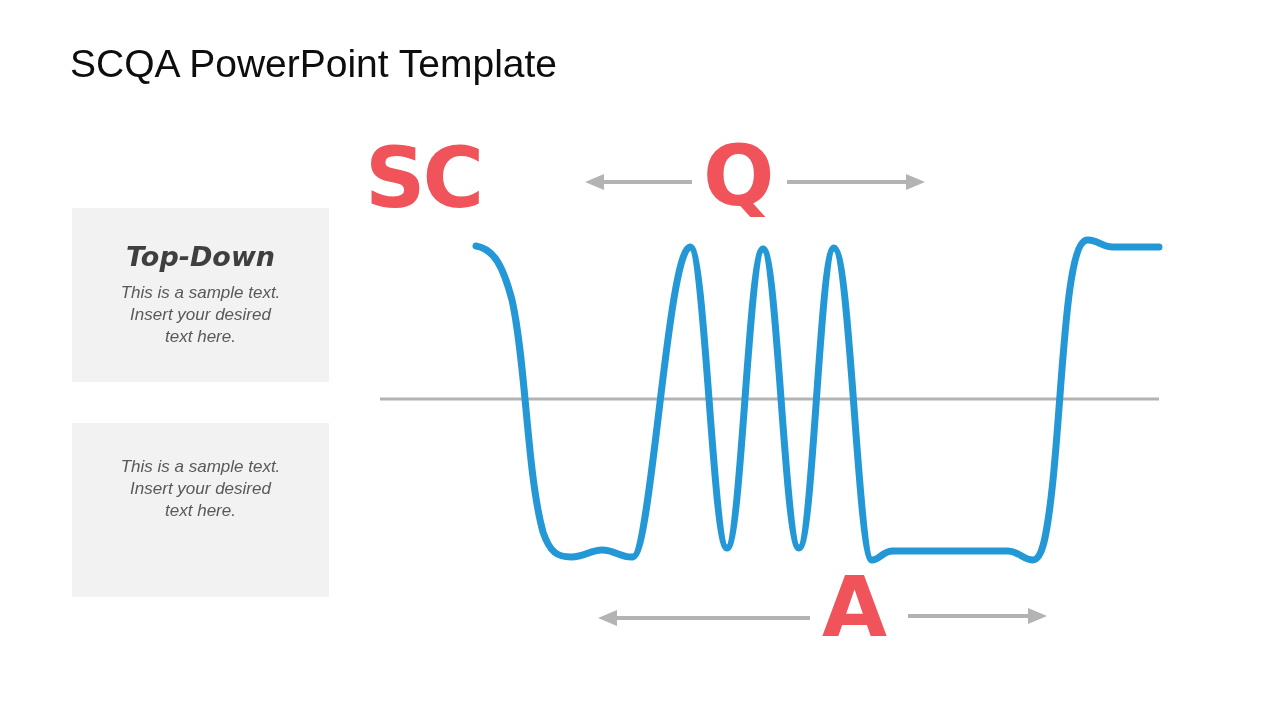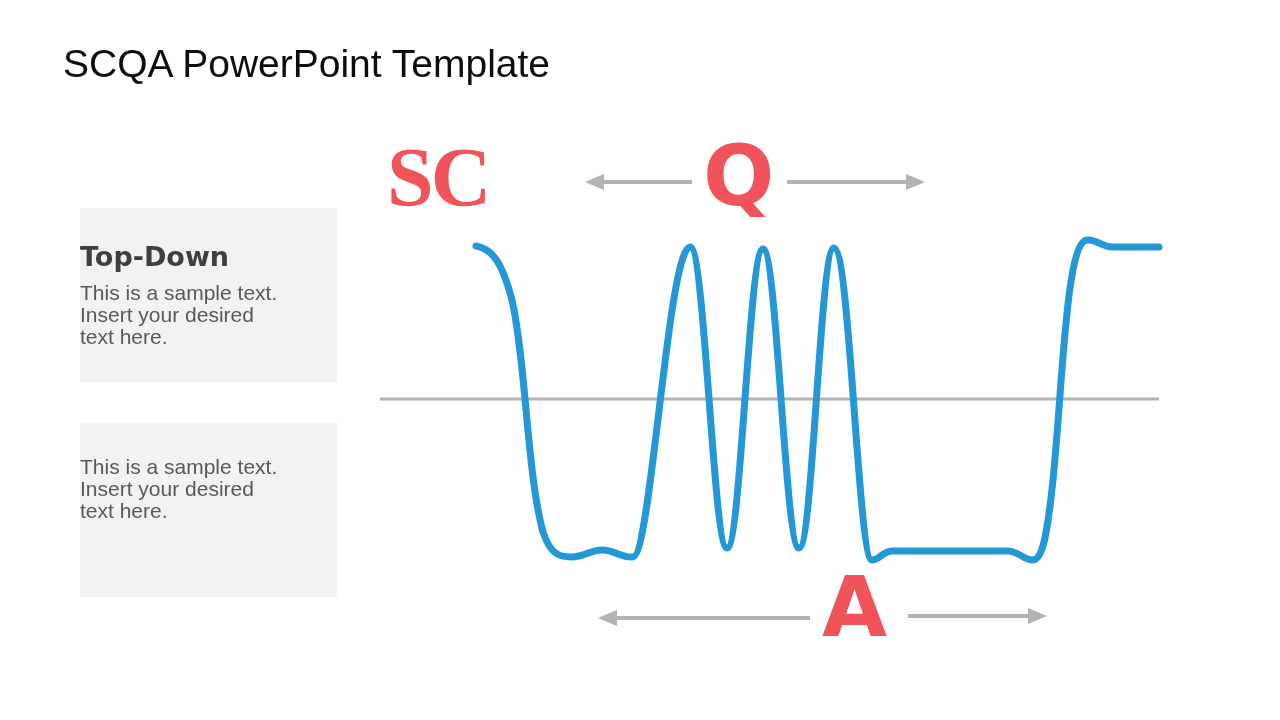--- a/index.html
+++ b/index.html
@@ -11,7 +11,7 @@
   .slide{position:absolute;inset:0;width:1280px;height:720px;background:#fff;}
 
   .slide-title{
-    position:absolute;left:63px;top:42px;
+    position:absolute;left:70px;top:42px;
     font-size:39px;font-weight:400;color:var(--title_text,#0d0d0d);
     letter-spacing:0px;white-space:nowrap;
   }

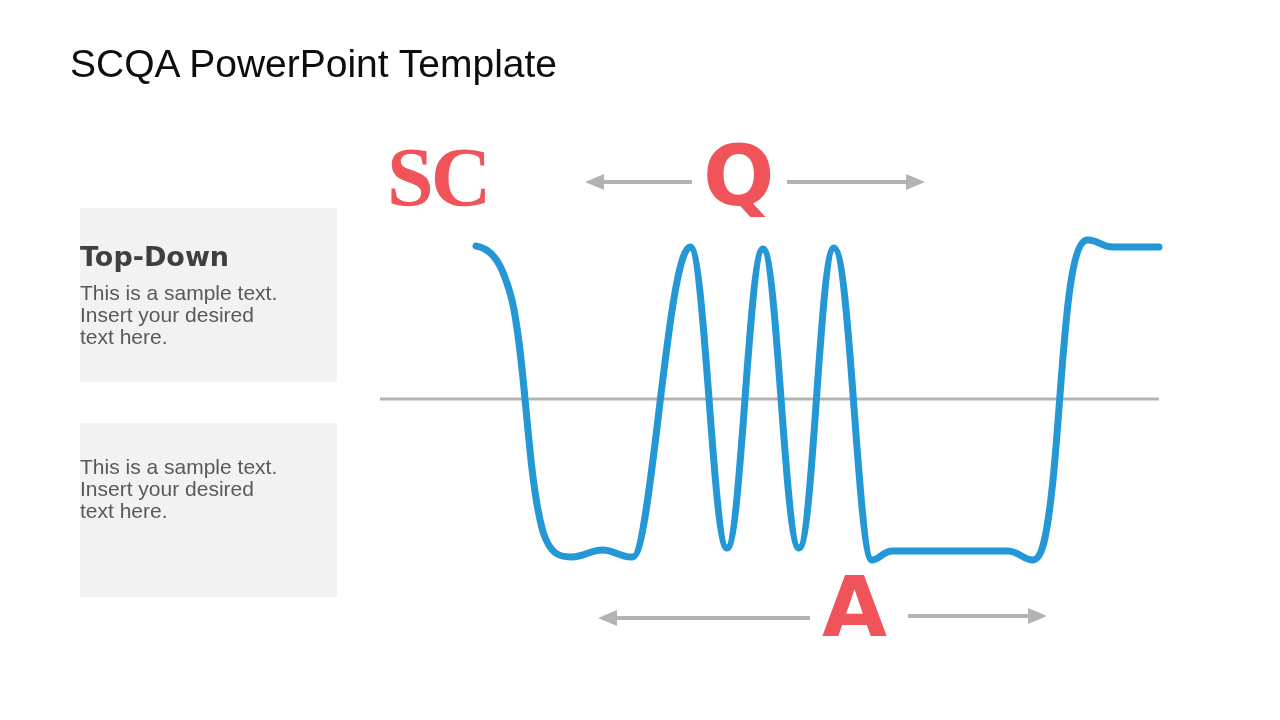--- a/index.html
+++ b/index.html
@@ -45,7 +45,7 @@
     color:var(--accent_red,#f0545a);
     letter-spacing:-3px;white-space:nowrap;
   }
-  .label-sc{left:387px;top:136px;font-family:Liberation Serif, serif;}
+  .label-sc{left:365px;top:136px;}
   .label-q{left:703px;top:134px;}
   .label-a{left:822px;top:565px;}
 </style>

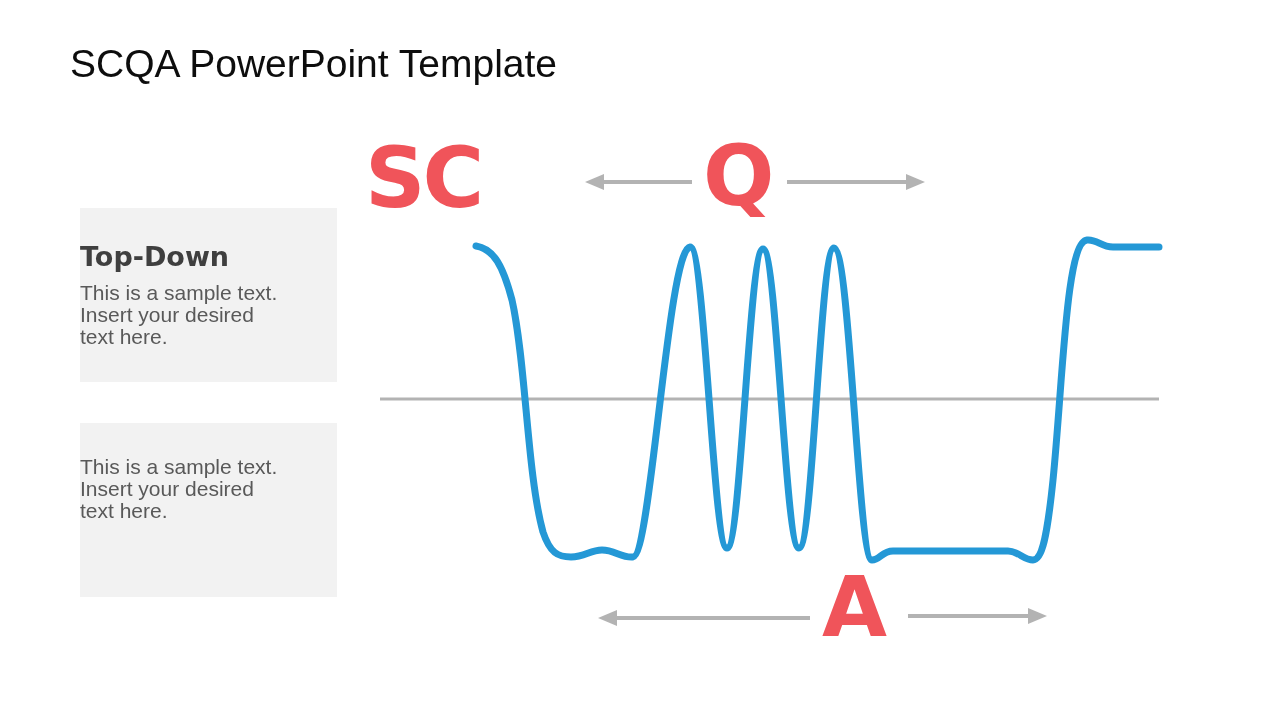--- a/index.html
+++ b/index.html
@@ -17,9 +17,9 @@
   }
 
   .card{
-    position:absolute;left:80px;width:257px;height:174px;
+    position:absolute;left:72px;width:257px;height:174px;
     background:var(--card_bg,#f2f2f2);
-    text-align:left;box-sizing:border-box;padding-top:33px;
+    text-align:center;box-sizing:border-box;padding-top:33px;font-style:italic;
   }
   .card-top{top:208px;}
   .card-bottom{top:423px;}

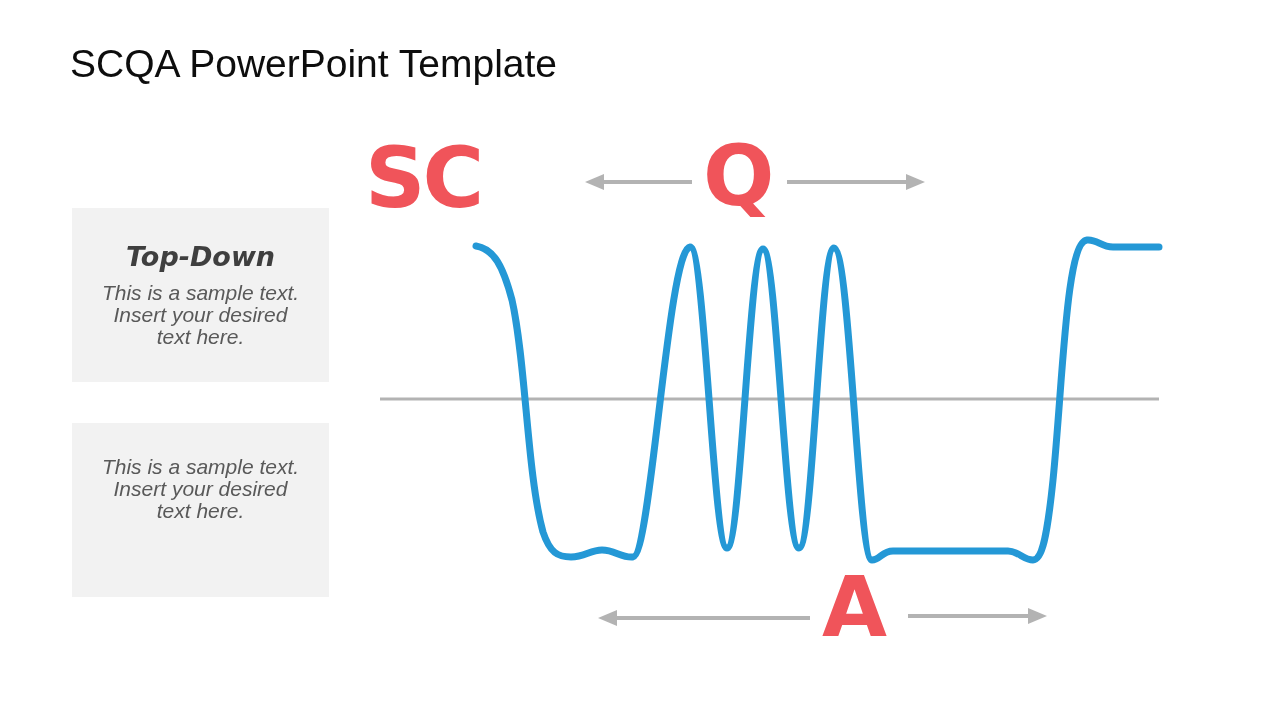--- a/index.html
+++ b/index.html
@@ -29,7 +29,7 @@
     margin:0 0 10px 0;letter-spacing:0px;
   }
   .card-body{
-    font-size:21px;line-height:22px;color:var(--body_text,#595959);
+    font-size:17px;line-height:22px;color:var(--body_text,#595959);
   }
 
   .diagram-svg{position:absolute;left:0;top:0;width:1280px;height:720px;}

